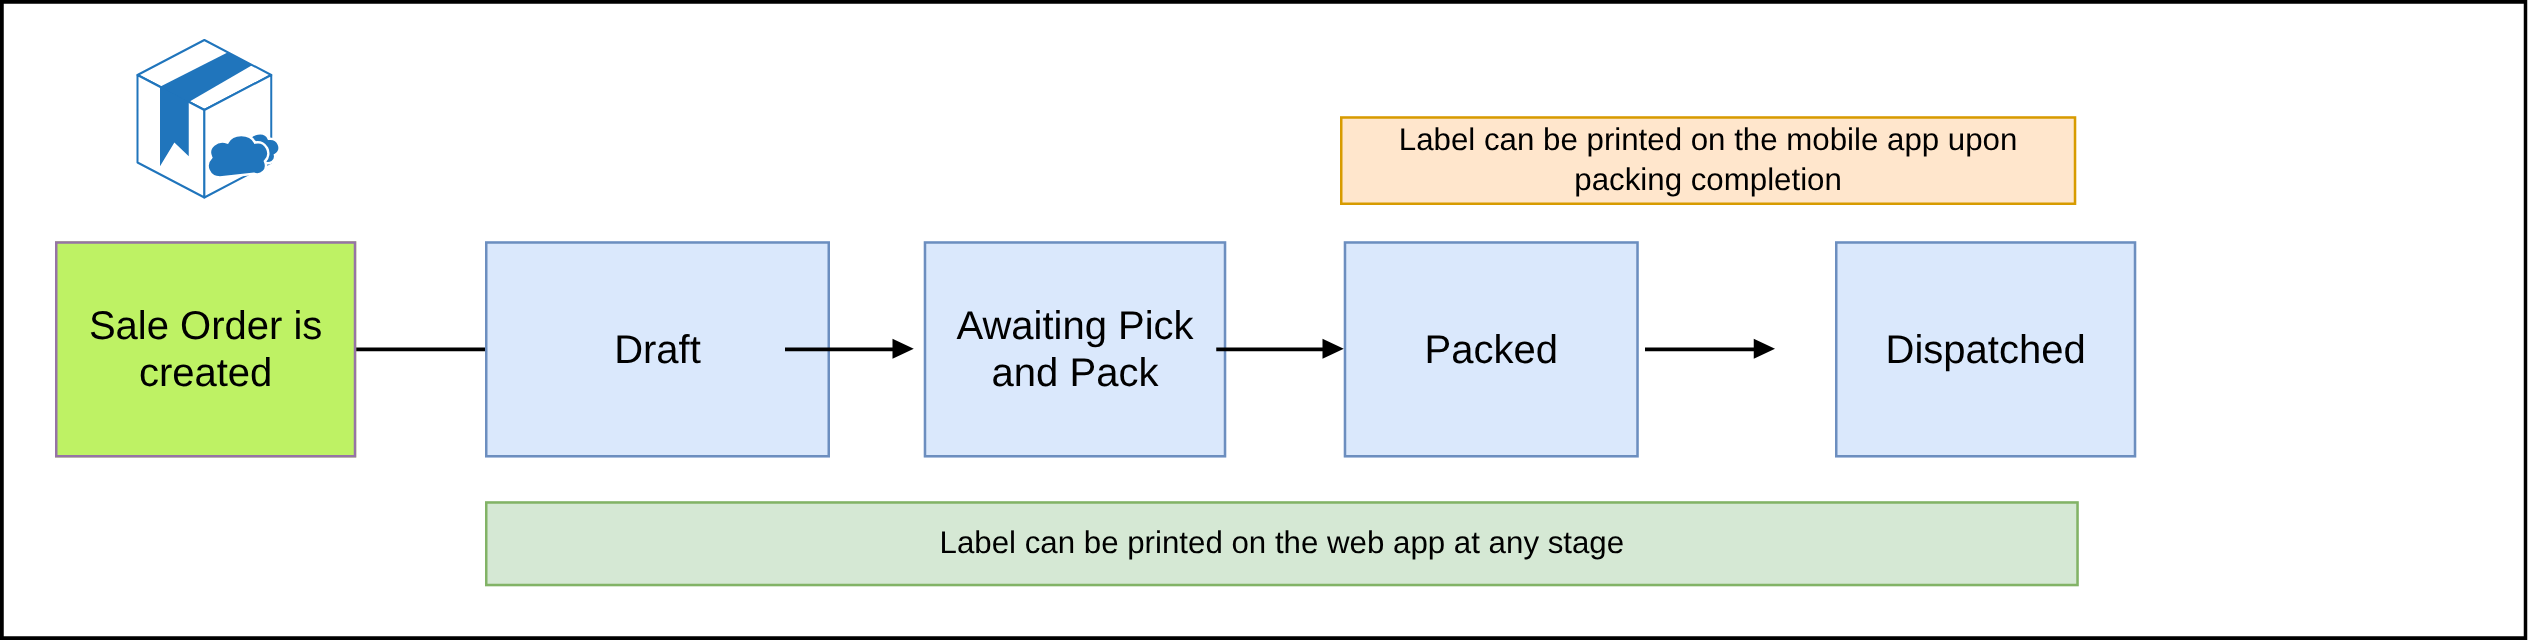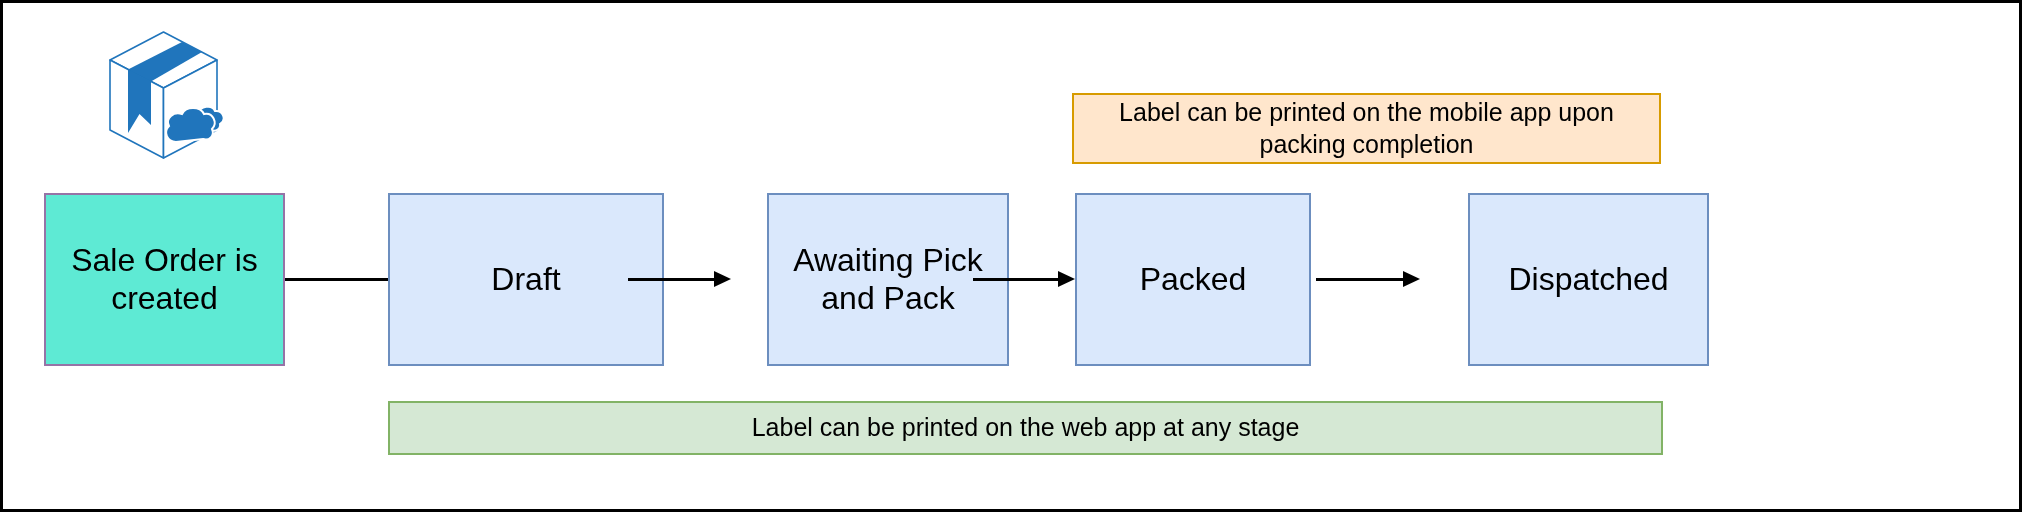--- a/index.html
+++ b/index.html
@@ -34,7 +34,7 @@
   }
   .node-start {
     left: 41px; top: 190px; width: 241px; height: 173px;
-    background: #5eead4;
+    background: #bef264;
     border: 2px solid #9673a6;
   }
   .node-stage {

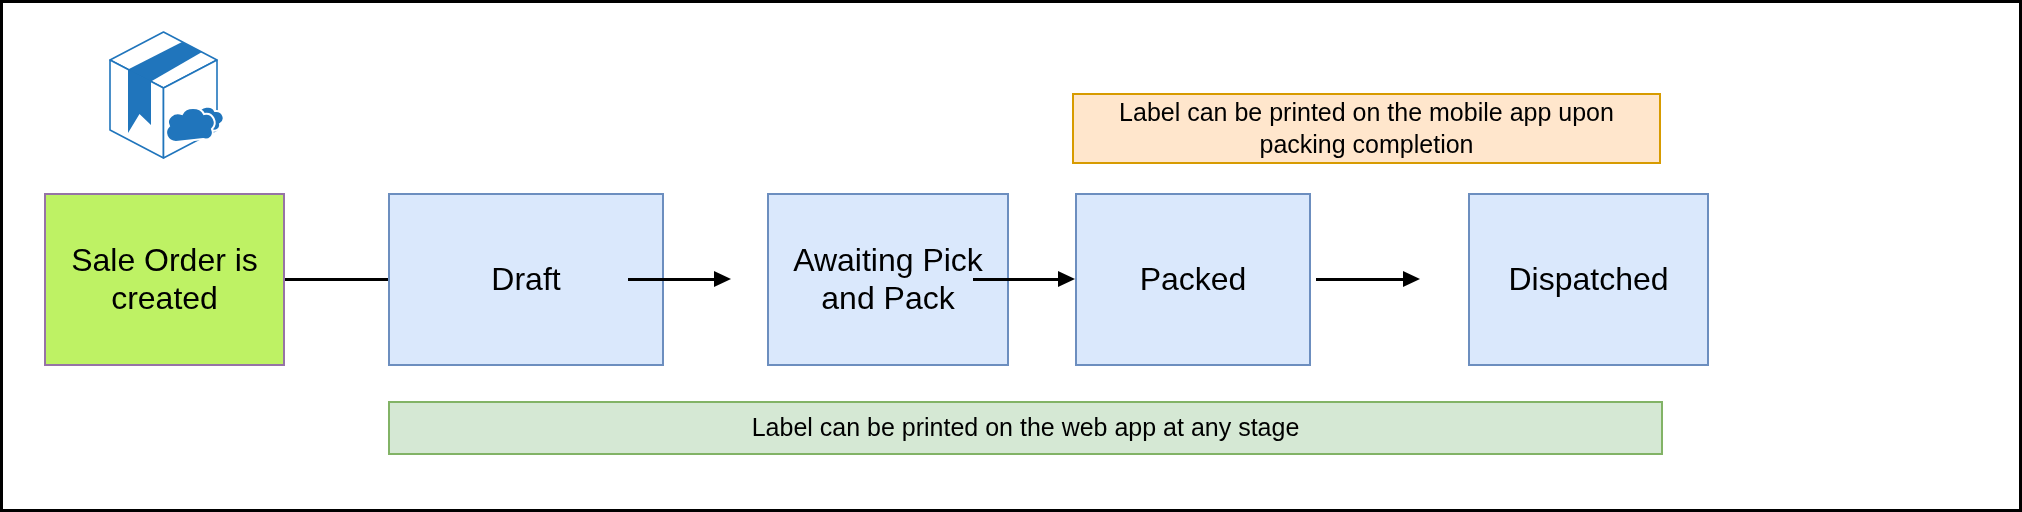--- a/index.html
+++ b/index.html
@@ -43,7 +43,7 @@
     top: 190px; height: 173px;
   }
   .node-draft      { left: 385px;  width: 276px; }
-  .node-awaiting   { left: 764px;  width: 242px; justify-content: flex-end; }
+  .node-awaiting   { left: 736px;  width: 242px; justify-content: flex-end; }
   .node-packed     { left: 1072px; width: 236px; text-align: center; }
   .node-dispatched { left: 1417px; width: 241px; margin-left: 48px; }
 

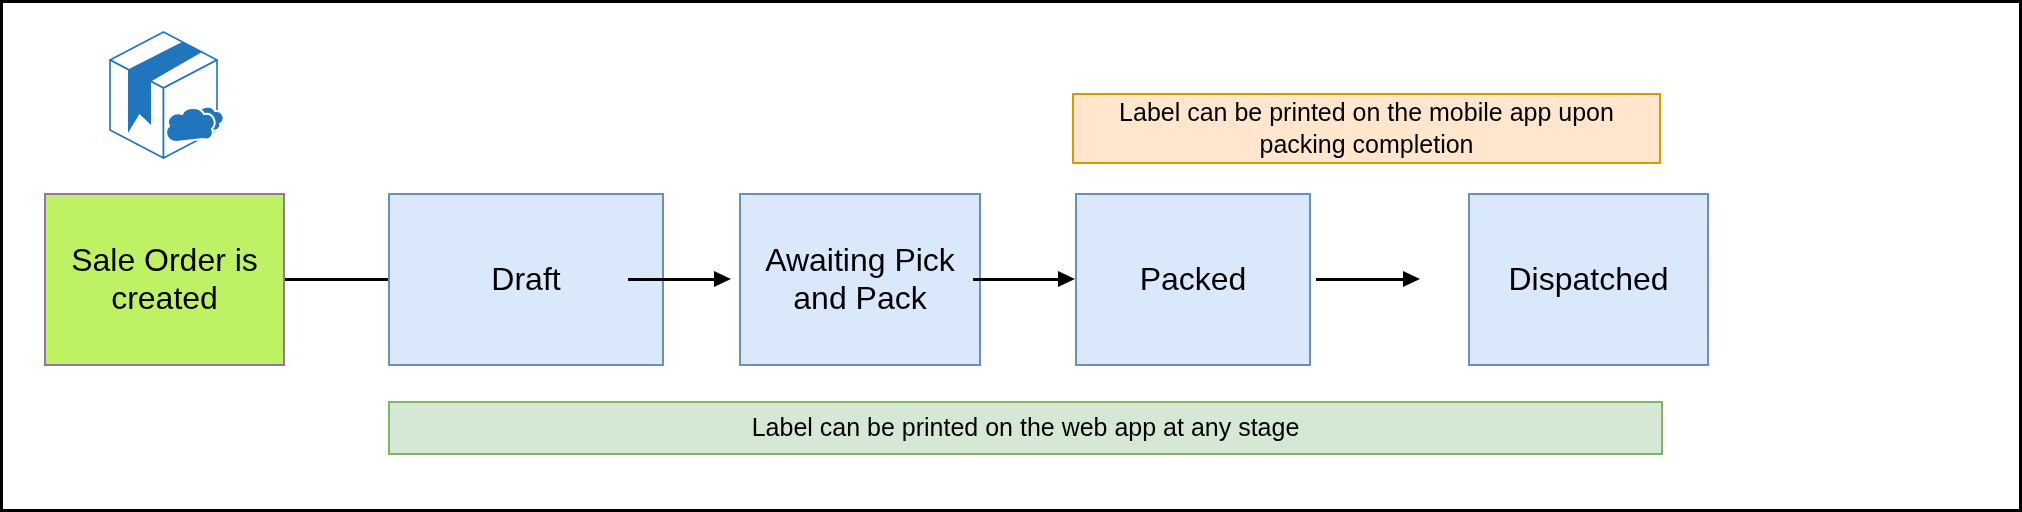--- a/index.html
+++ b/index.html
@@ -64,7 +64,7 @@
     border: 2px solid #d79b00;
   }
   .note-web {
-    left: 385px; top: 398px; width: 1275px; height: 54px;
+    left: 385px; top: 398px; width: 1275px; height: 68px;
     background: #d5e8d4;
     border: 2px solid #82b366;
   }

